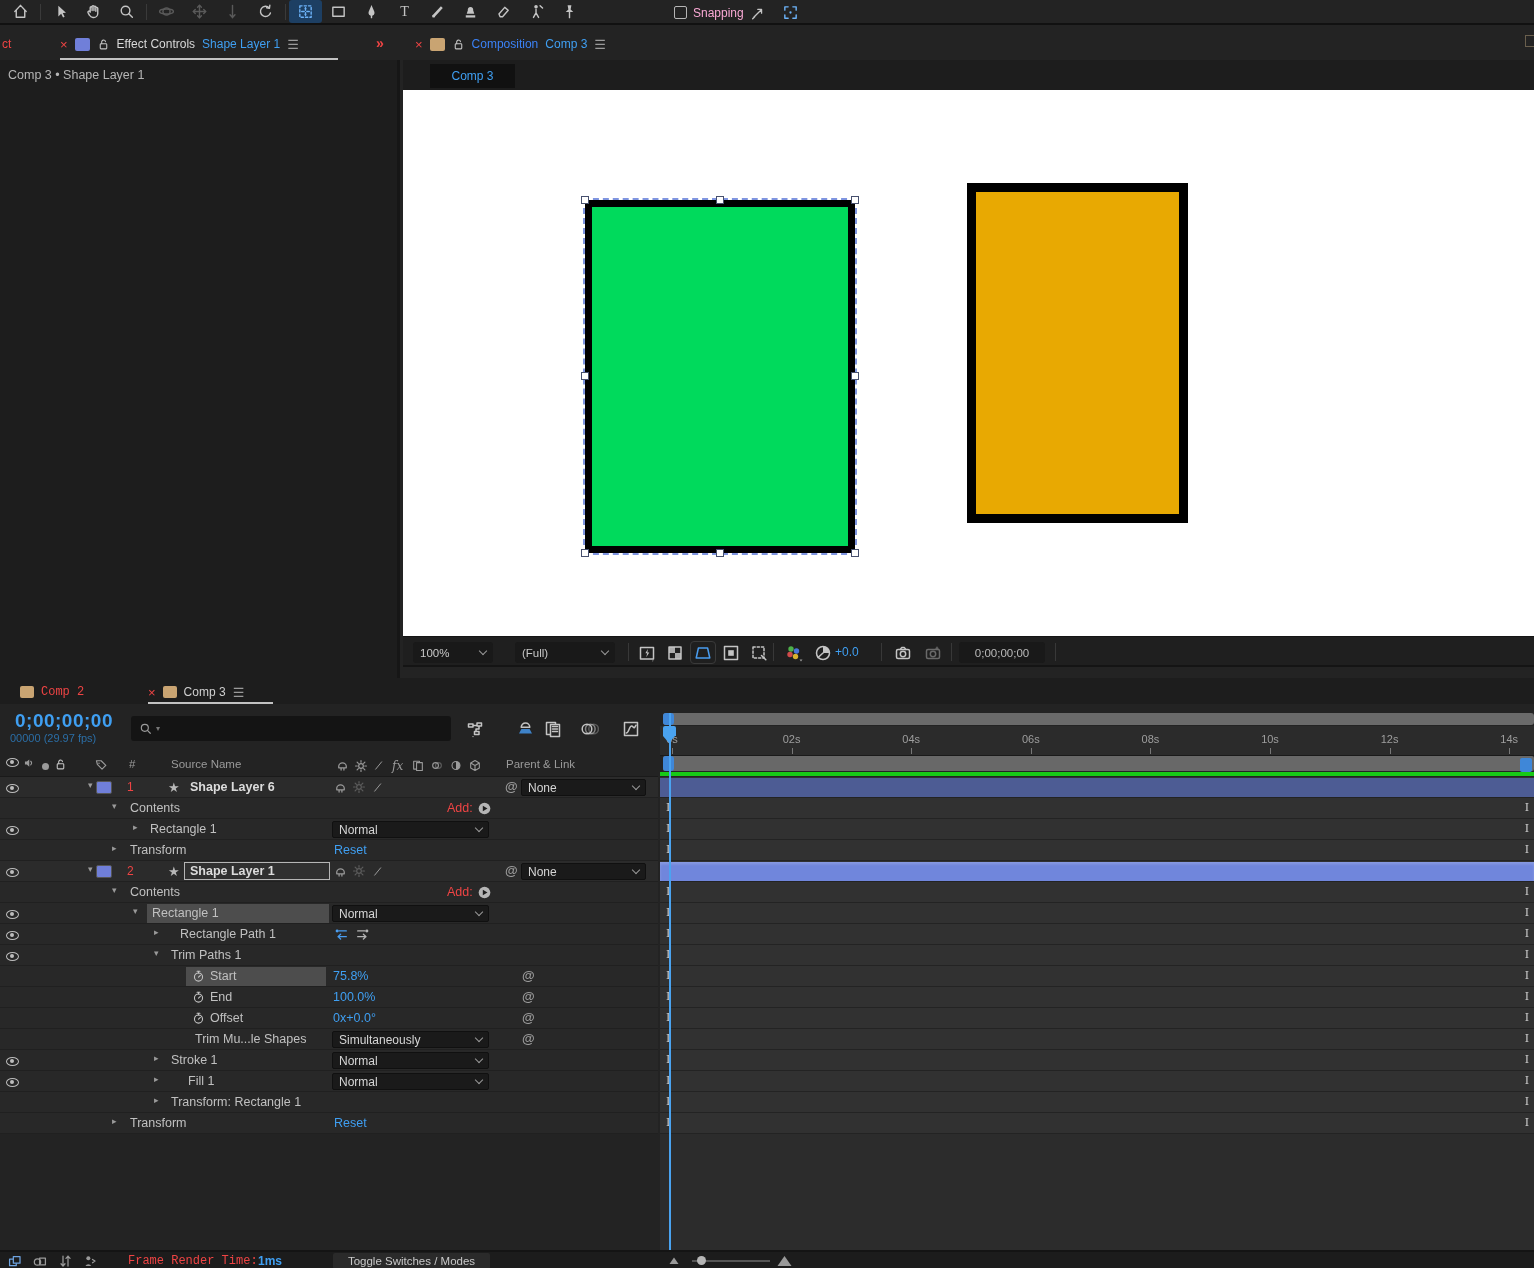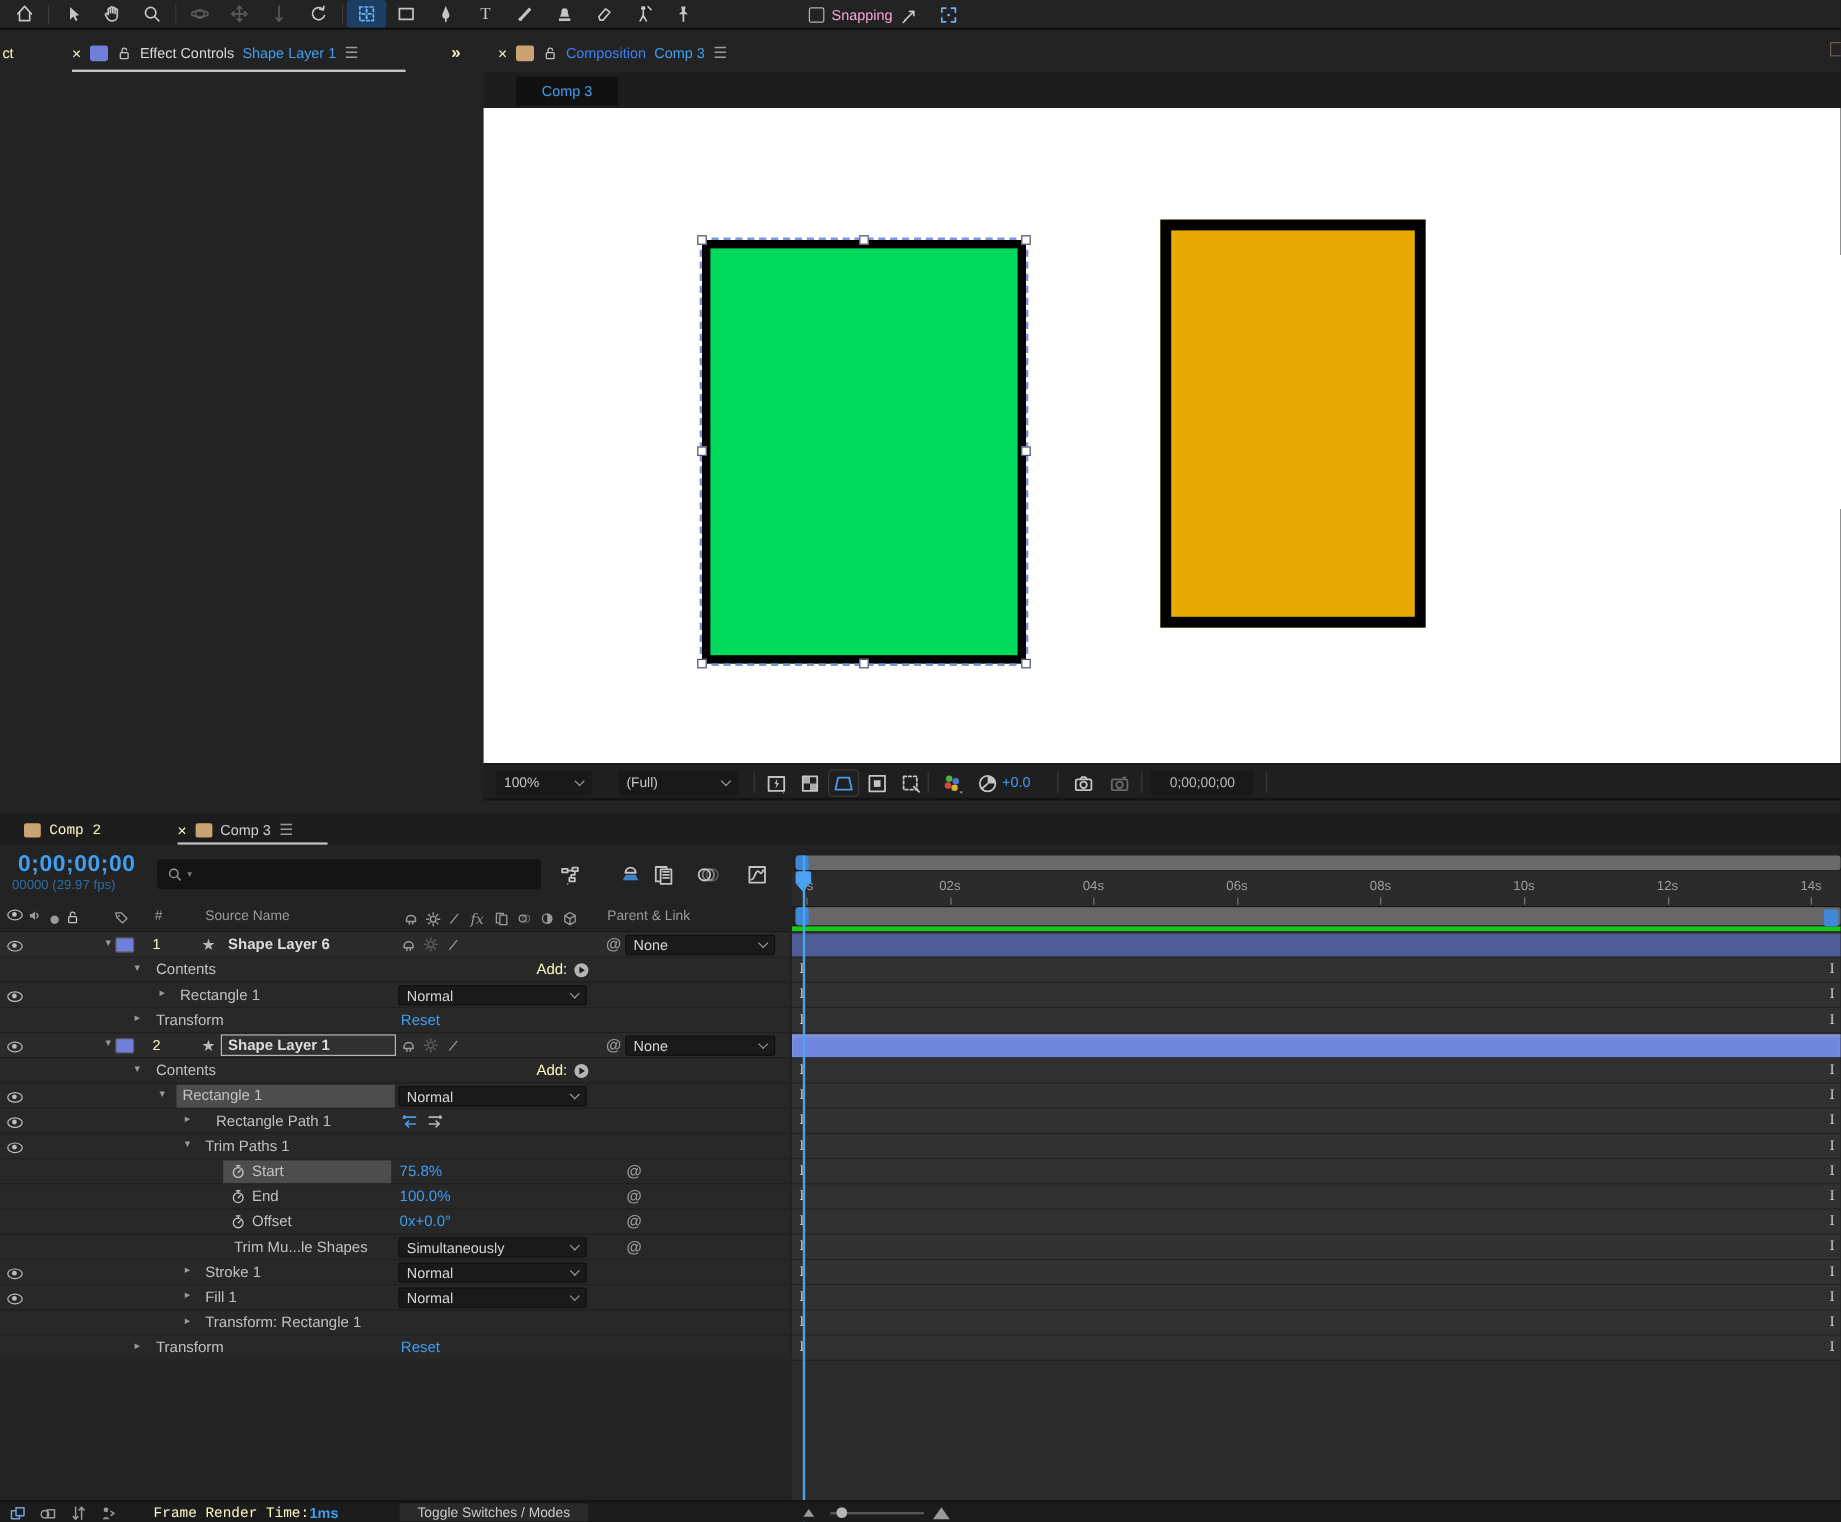--- a/index.html
+++ b/index.html
@@ -25,7 +25,7 @@
   .tab-underline { position:absolute; height:2px; background:#c2c2c2; }
   .chip { width:15px; height:13px; border-radius:2px; }
   .blue-txt { color:#3f9ff2; }
-  .dim { color:#fef9c3; }
+  .dim { color:#ef4444; }
   .menu-glyph { color:#9a9a9a; font-size:13px; letter-spacing:1px; }
 
   

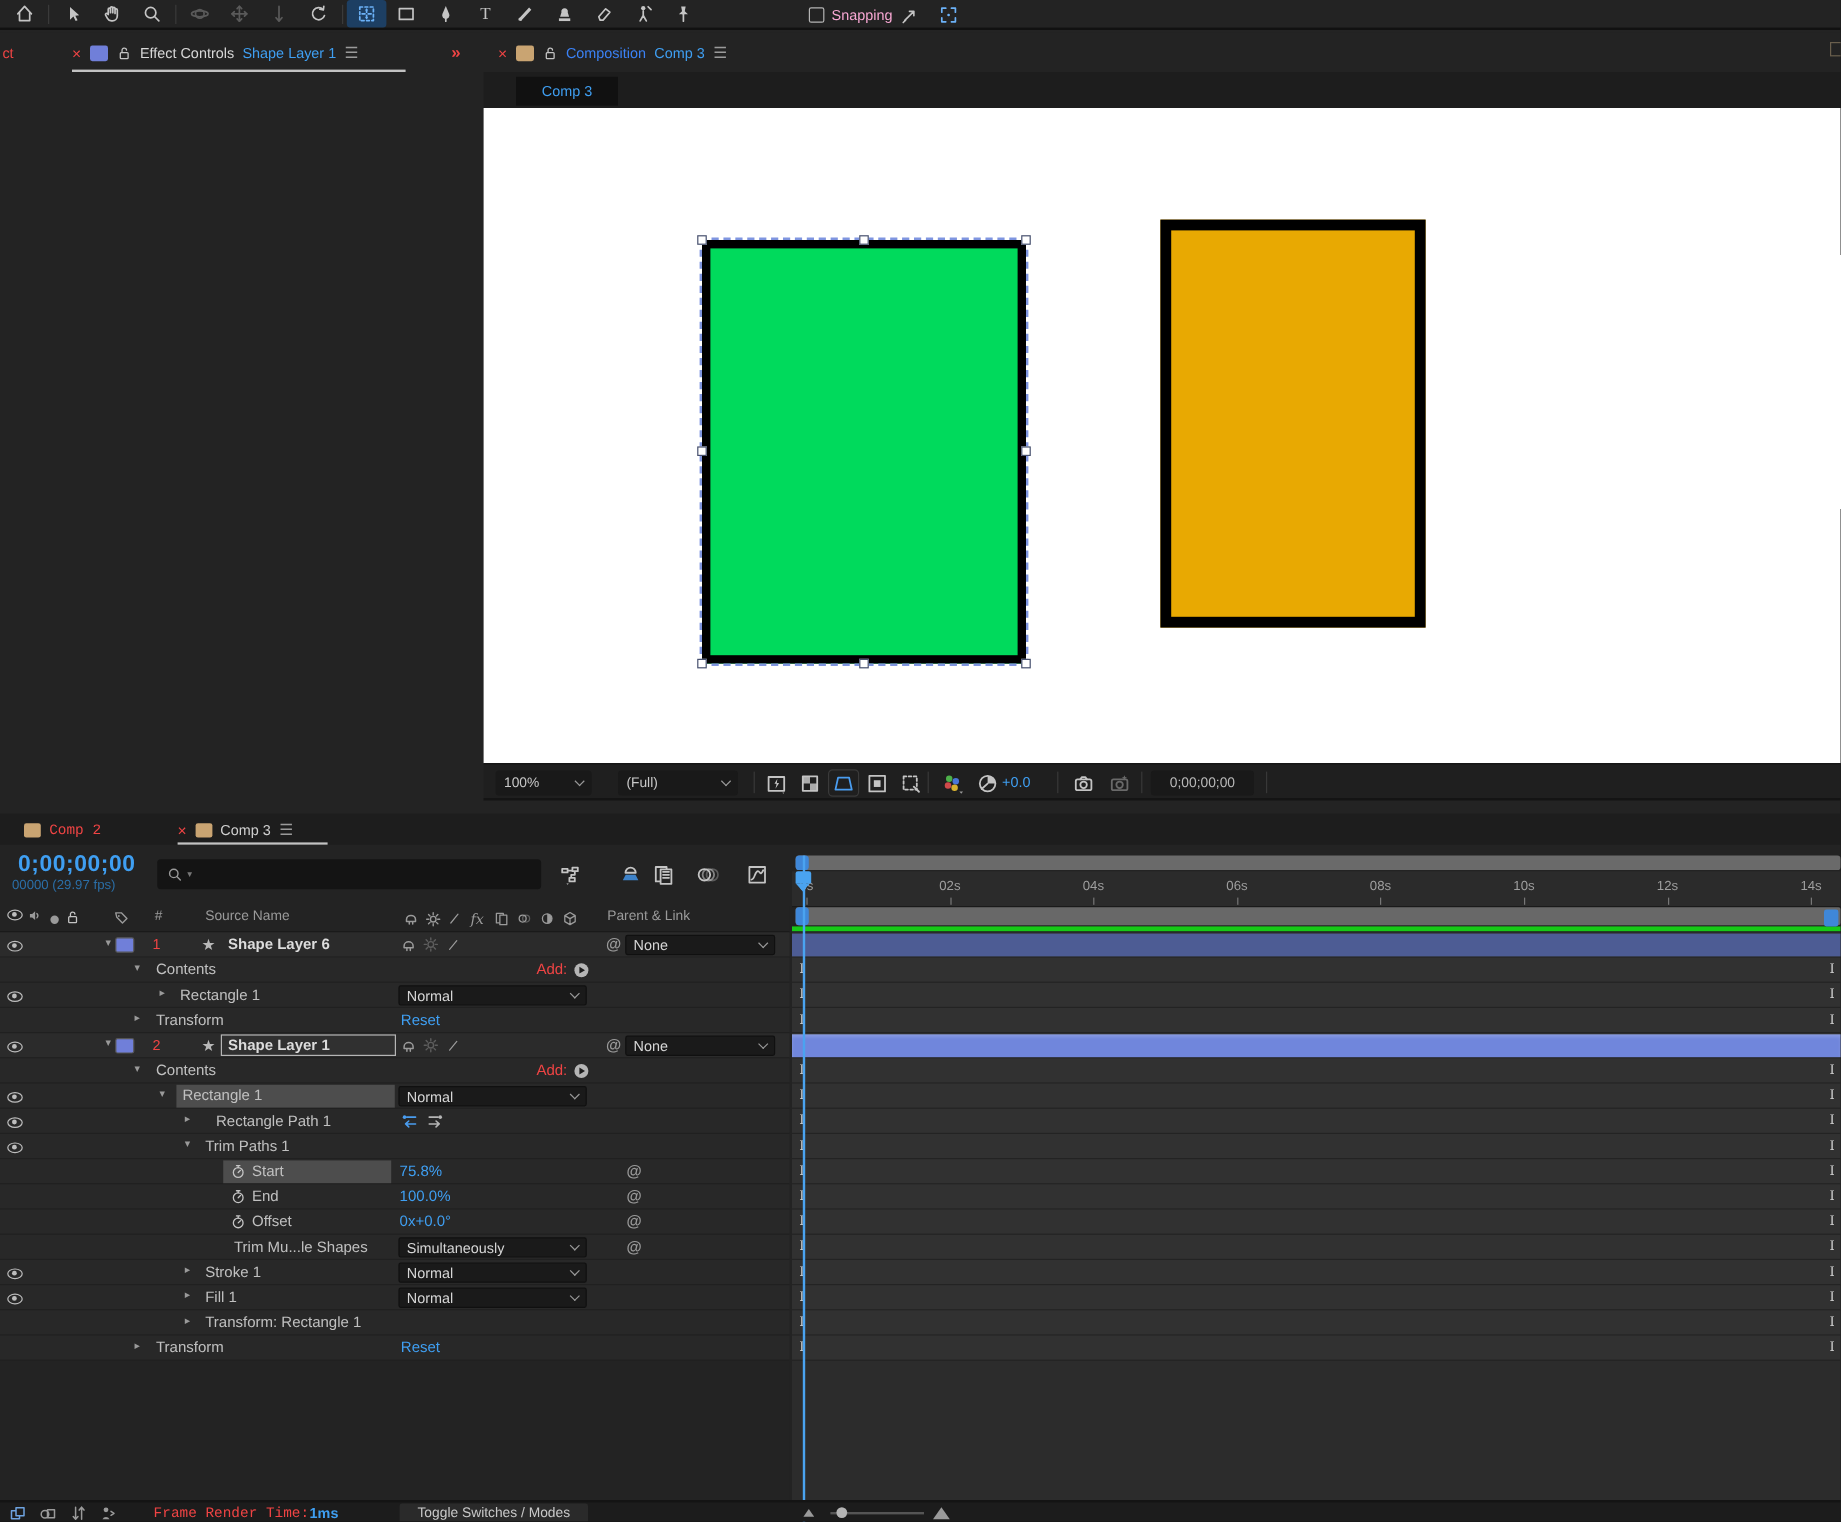--- a/index.html
+++ b/index.html
@@ -267,6 +267,9 @@
     <span class="abs" style="left:1122px;top:8px;width:10px;height:12px;border:1px solid #6a5f4d;"></span>
   </div>
 
+  <div id="ec-body" class="abs">
+    <div id="ec-breadcrumb">Comp 3 • Shape Layer 1</div>
+  </div>
 
   <div id="viewer-tabbar" class="abs">
     <div id="viewer-tab">Comp 3</div>

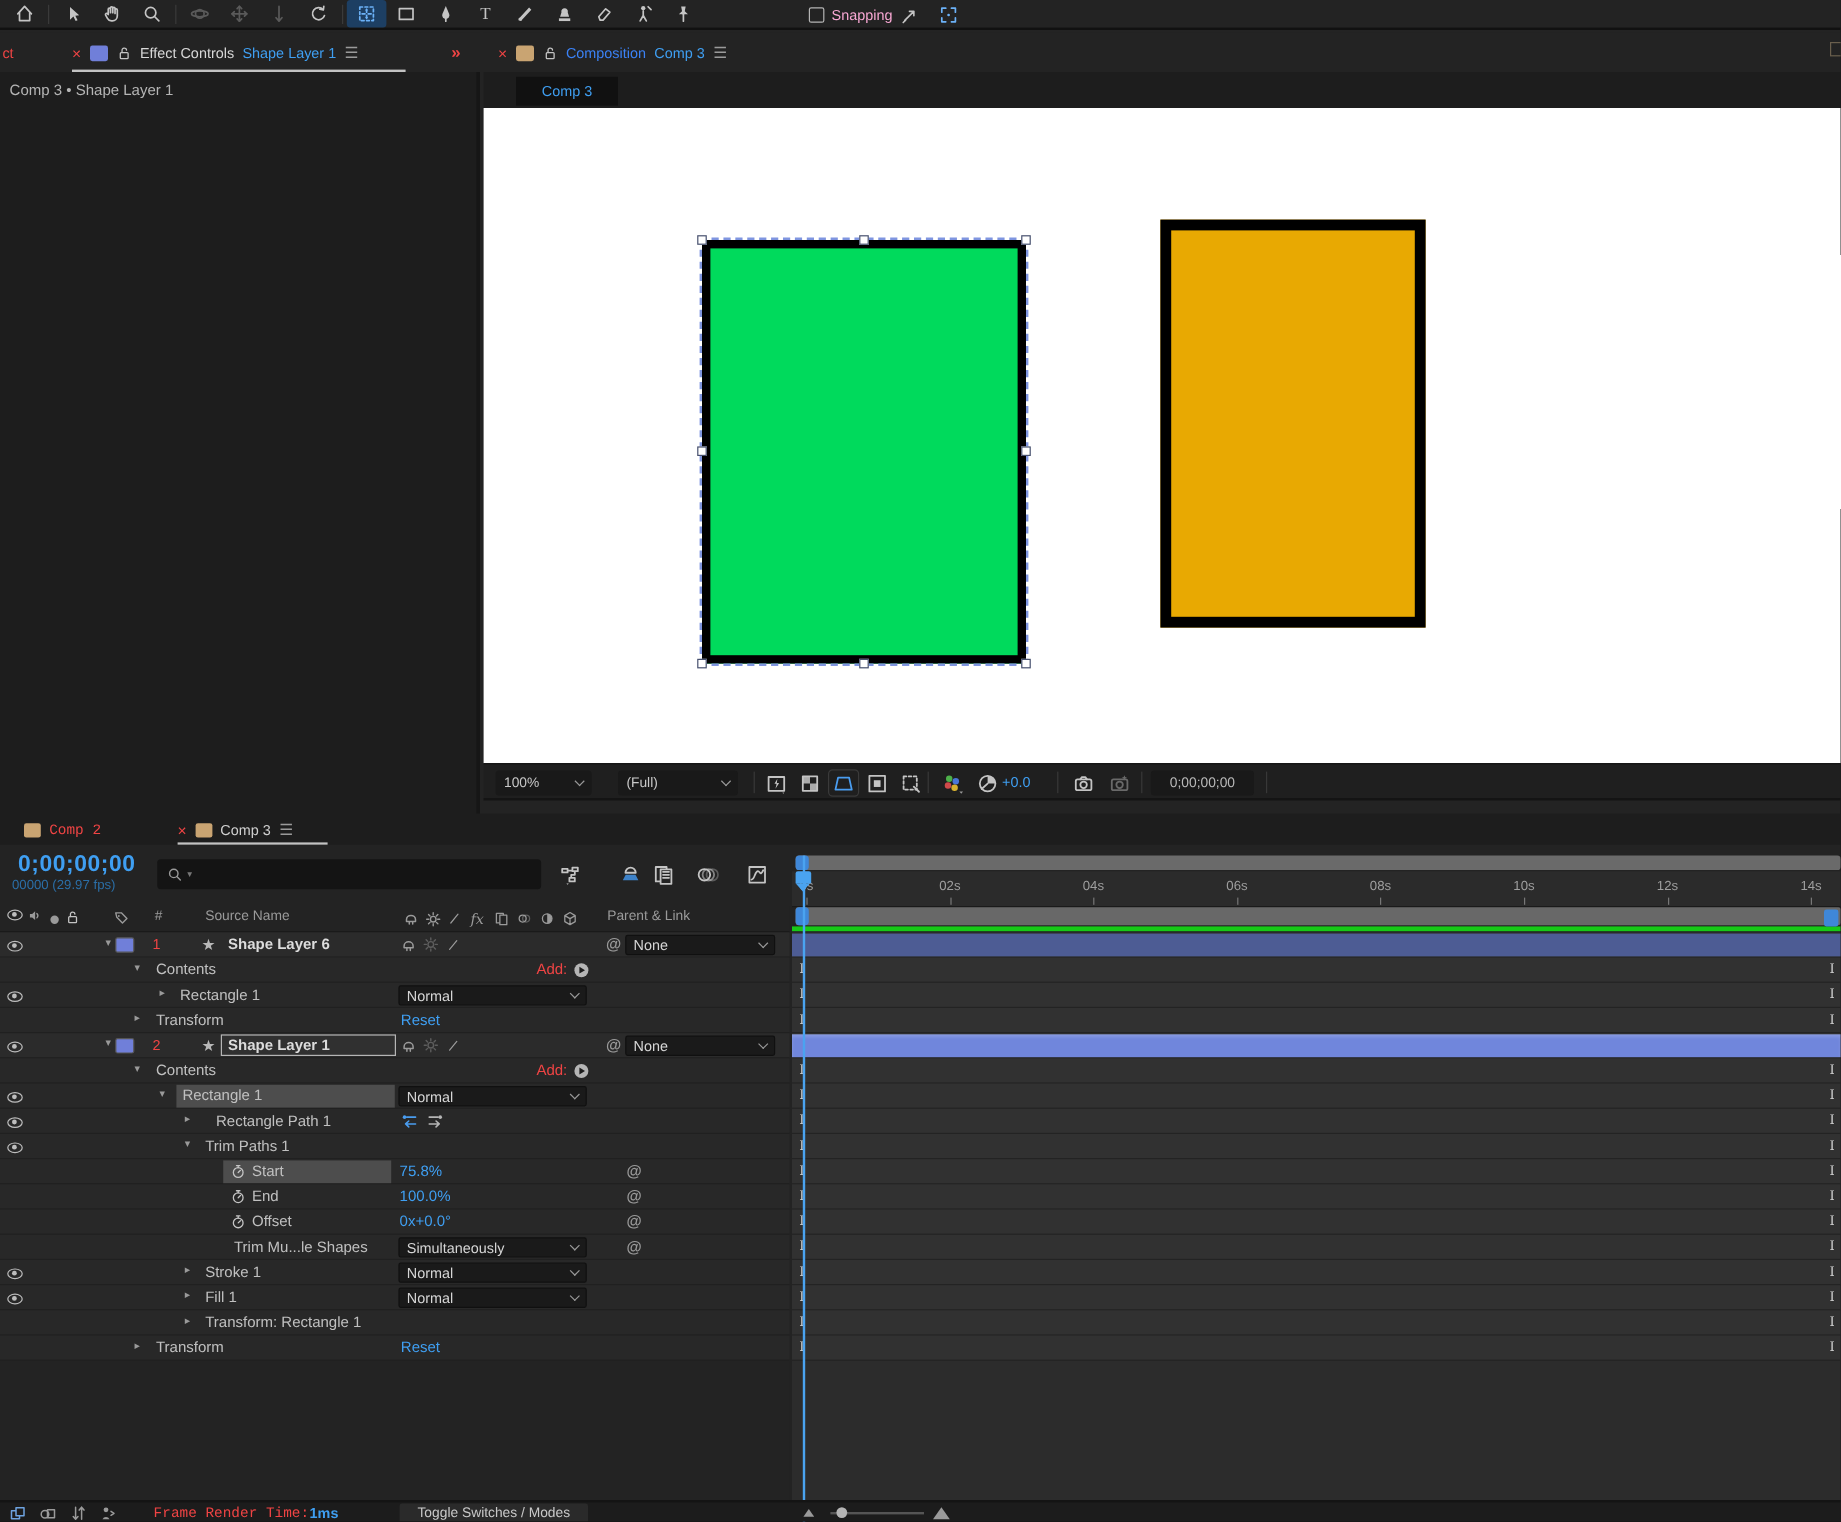--- a/index.html
+++ b/index.html
@@ -801,7 +801,7 @@
           <div class="row-left">
             <span class="cell" style="left: 6px; top: 5px;"><span class="eye"></span></span>
             <span class="cell twirl" style="left: 154px;">▸</span>
-            <span class="cell lbl" style="left: 171px; text-align: right;">Fill 1</span>
+            <span class="cell lbl" style="left: 188px; text-align: right;">Fill 1</span>
             <div class="dropdown" style="left: 332px; width: 157px;">
               <span>Normal</span>
               <span class="chev"></span>

